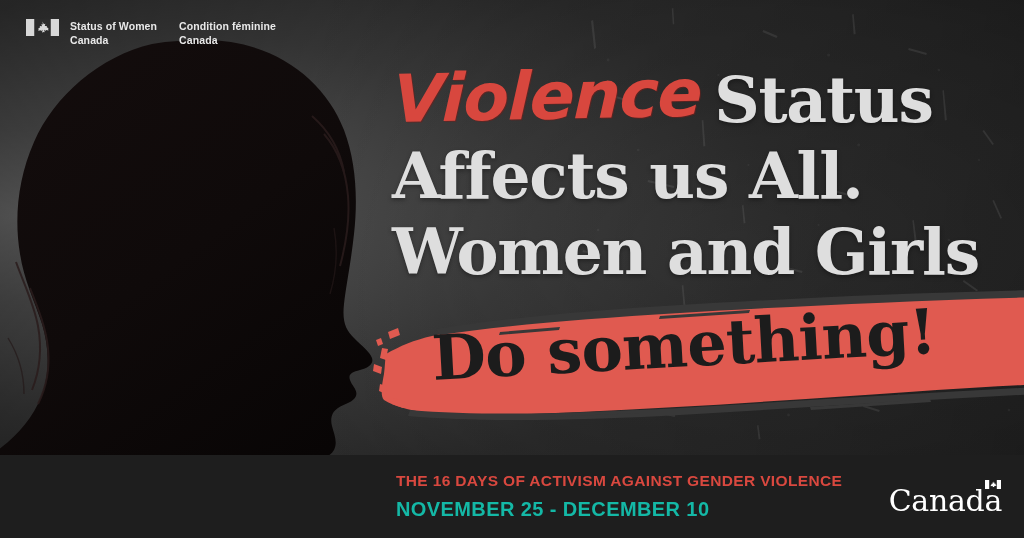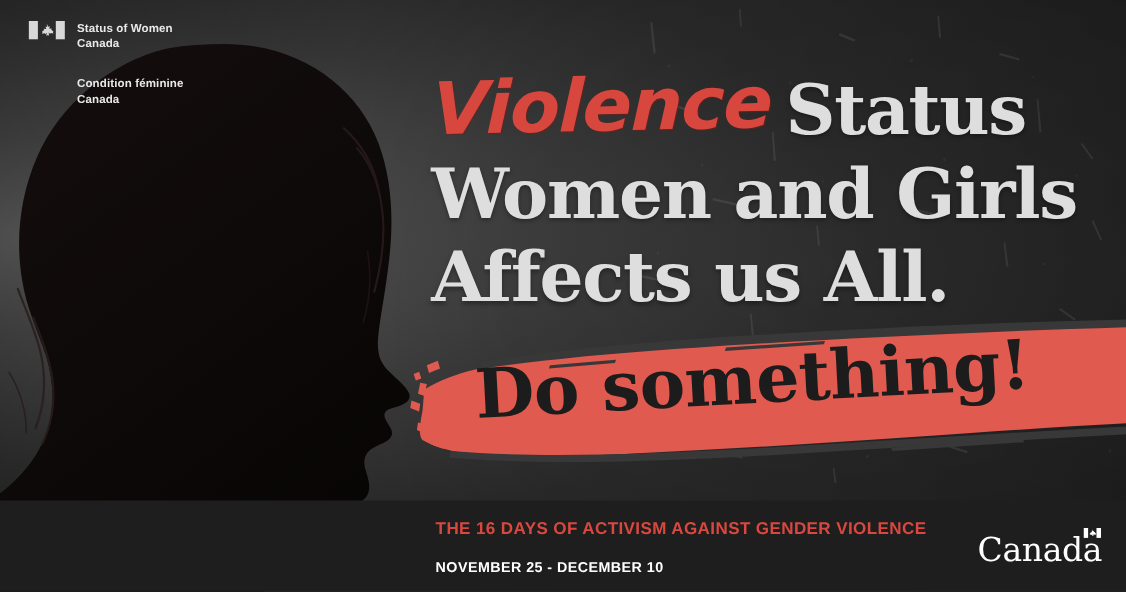--- a/index.html
+++ b/index.html
@@ -75,7 +75,6 @@
   .fip-text {
     display: flex;
     gap: 22px;
-    flex-direction: column;
   }
   .fip-col {
     color: #e9e9e9;

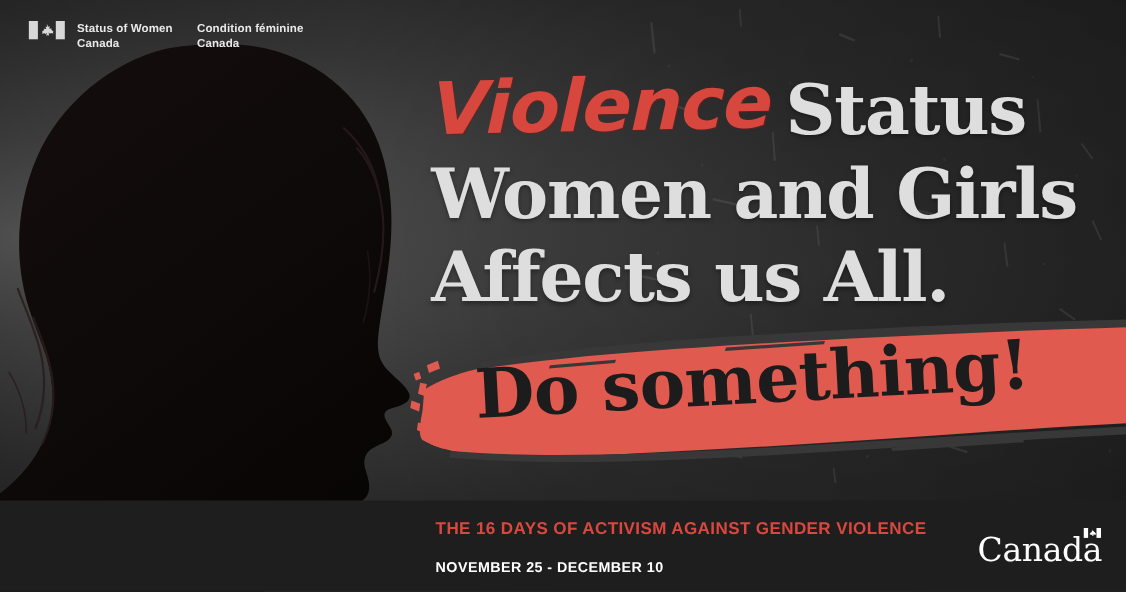--- a/index.html
+++ b/index.html
@@ -334,8 +334,8 @@
     <div class="hl-line">
       <span class="hl-violence">Violence</span><span>Status</span>
     </div>
+    <div class="hl-line">Affects us All.</div>
     <div class="hl-line">Women and Girls</div>
-    <div class="hl-line">Affects us All.</div>
   </div>
 
   <div class="banner">

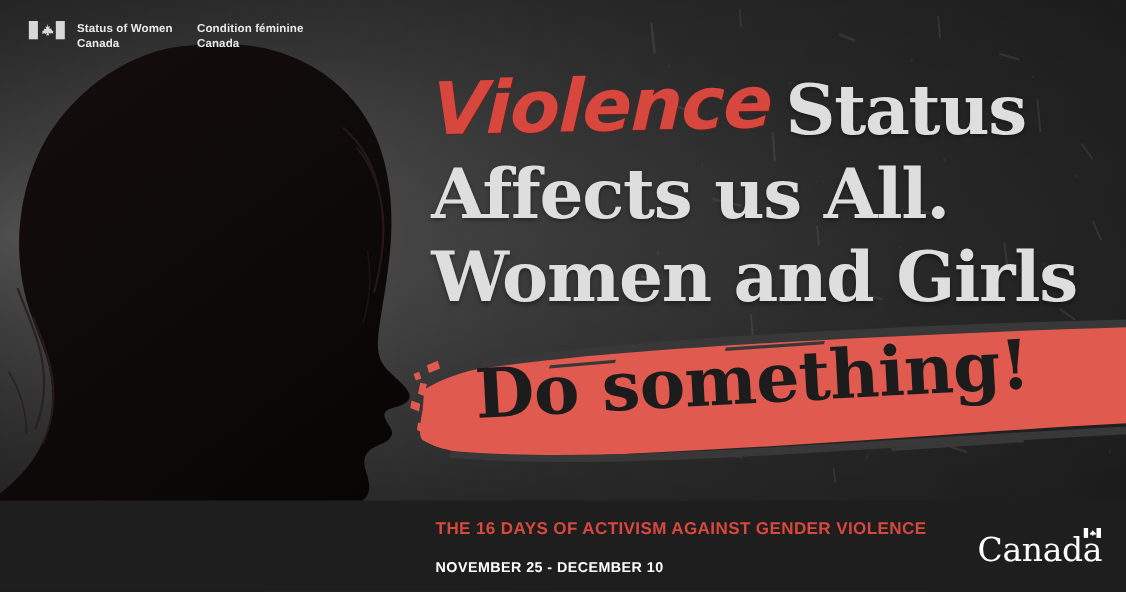--- a/index.html
+++ b/index.html
@@ -166,13 +166,13 @@
     line-height: 1.5;
   }
   .bb-line2 {
-    color: #ffffff;
-    font-size: 13px;
+    color: #14b8a6;
+    font-size: 20px;
     font-weight: bold;
     letter-spacing: 0.4px;
     white-space: nowrap;
     line-height: 1.55;
-    margin-top: 14px;
+    margin-top: 2px;
   }
 
   

